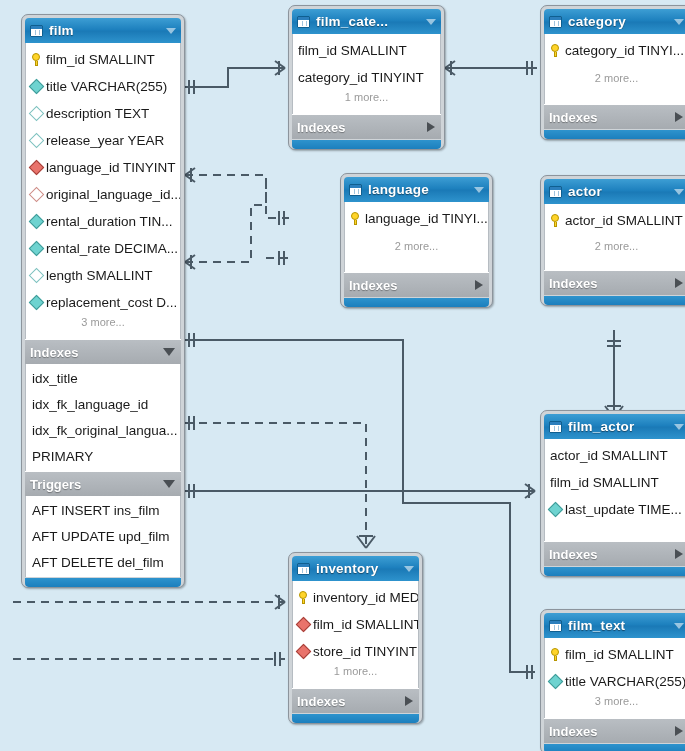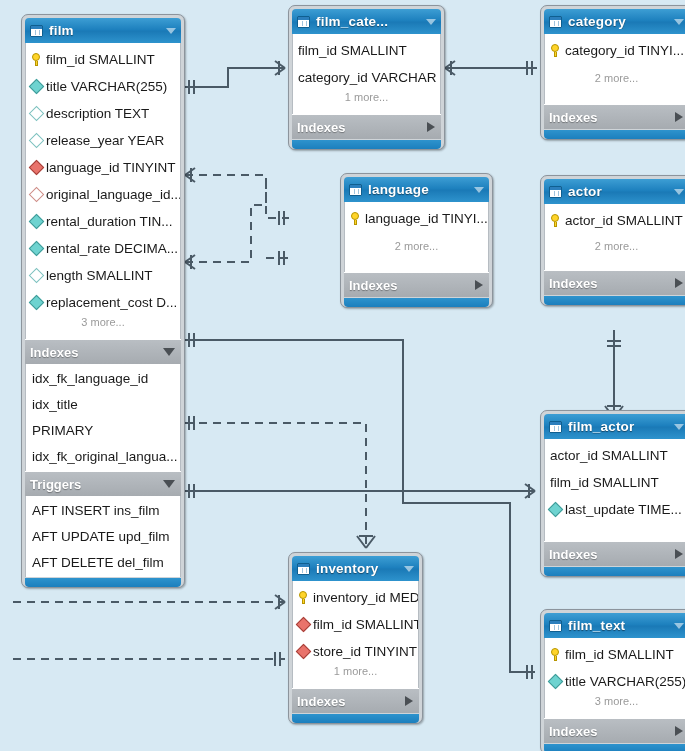--- a/index.html
+++ b/index.html
@@ -266,7 +266,7 @@
         </div>
       <div class="col">
           <span class="gl g-none"></span>
-          <span class="nm">category_id VARCHAR</span>
+          <span class="nm">category_id TINYINT</span>
         </div>
     </div>
     <div class="more">1 more...</div>

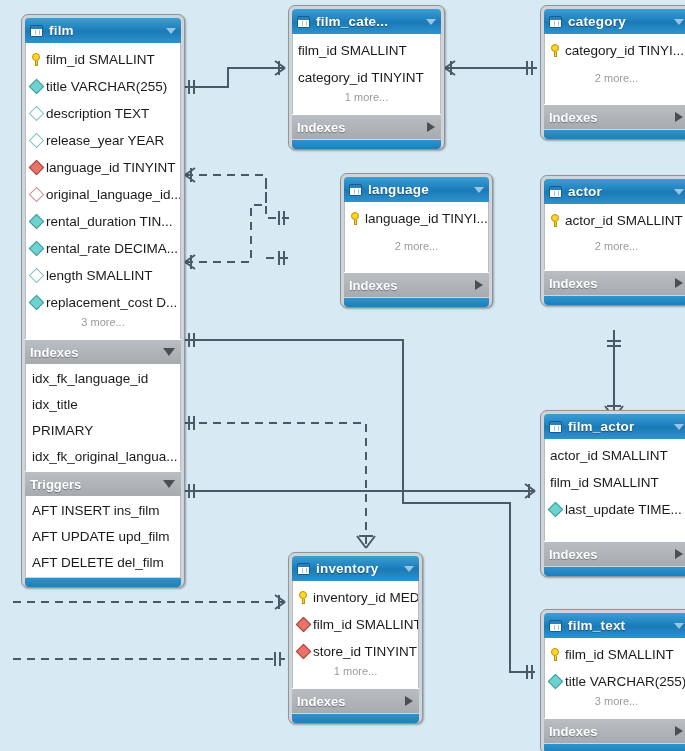--- a/index.html
+++ b/index.html
@@ -236,8 +236,8 @@
       <span class="tri-d"></span>
     </div>
     <div class="list">
+      <div class="it">idx_title</div>
       <div class="it">idx_fk_language_id</div>
-      <div class="it">idx_title</div>
       <div class="it">PRIMARY</div>
       <div class="it">idx_fk_original_langua...</div>
     </div>

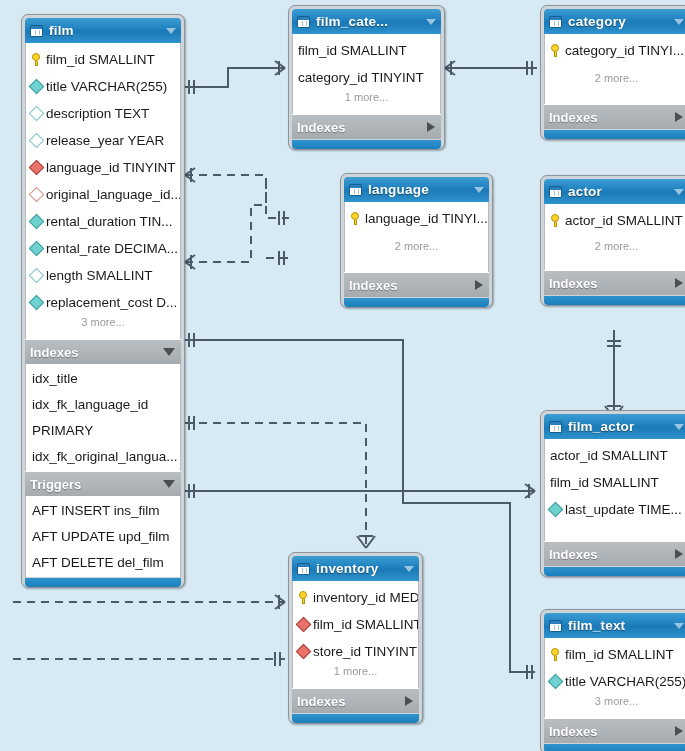--- a/index.html
+++ b/index.html
@@ -238,8 +238,8 @@
     <div class="list">
       <div class="it">idx_title</div>
       <div class="it">idx_fk_language_id</div>
+      <div class="it">idx_fk_original_langua...</div>
       <div class="it">PRIMARY</div>
-      <div class="it">idx_fk_original_langua...</div>
     </div>
     <div class="sec">
       <span class="lbl">Triggers</span>

